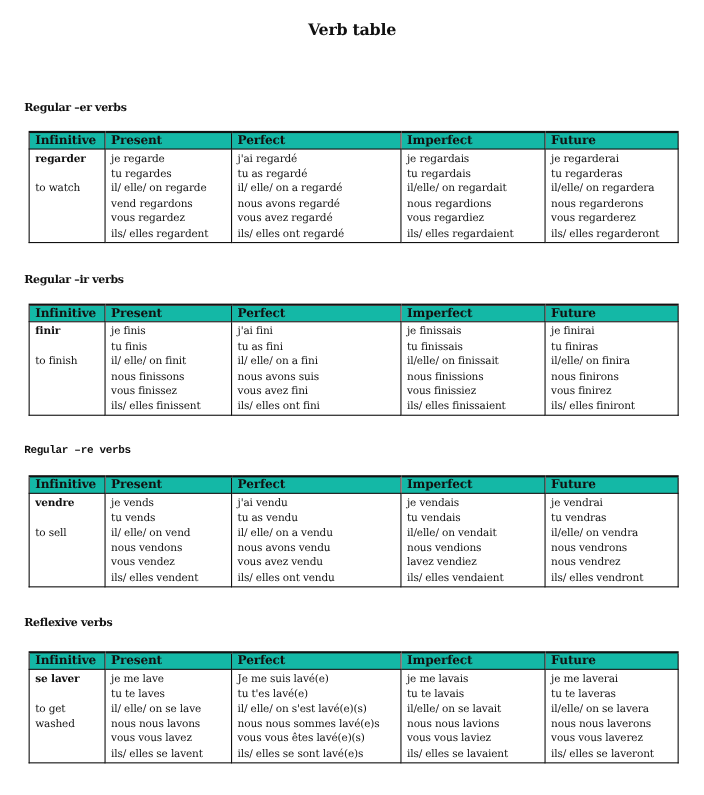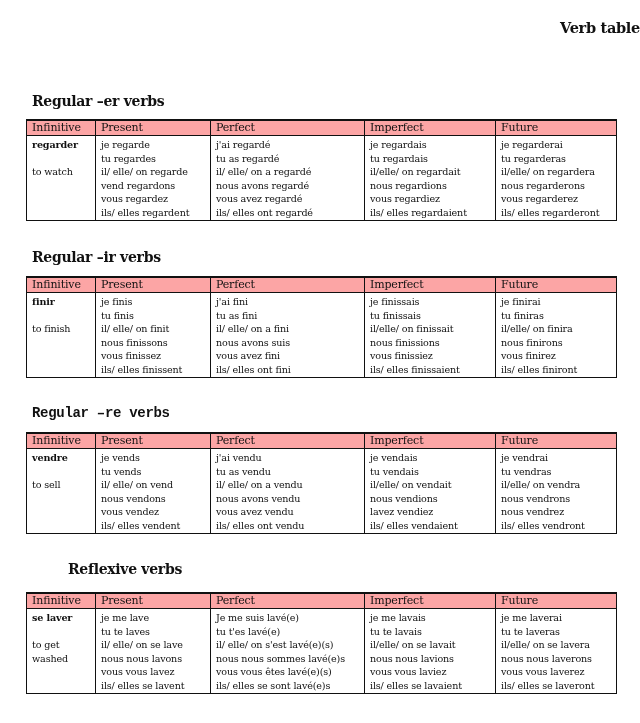--- a/index.html
+++ b/index.html
@@ -8,7 +8,7 @@
     font-family: "DejaVu Serif", serif; color: #111;
   }
   .title {
-    position: absolute; top: 19px; left: 0; width: 640px; text-align: right;
+    position: absolute; top: 19px; left: 0; width: 640px; text-align: center;
     font-family: "DejaVu Serif", serif; font-weight: bold; font-size: 14.5px;
     letter-spacing: -0.3px;
   }

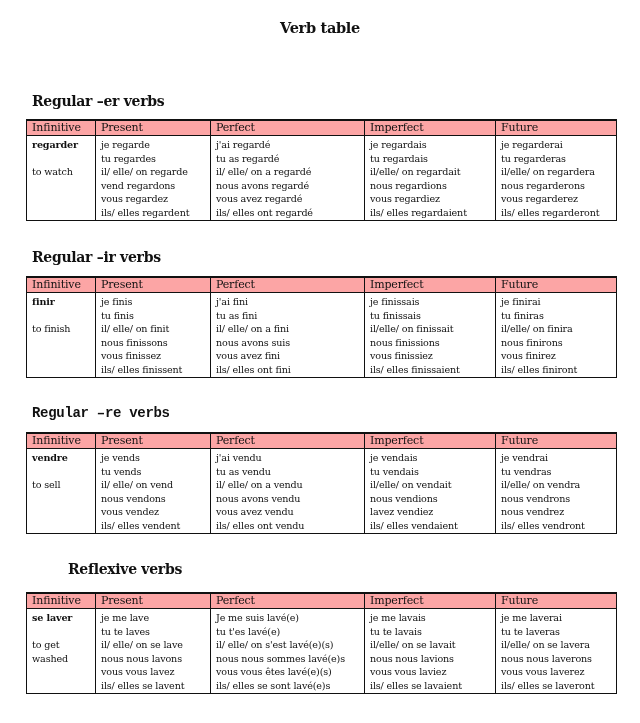--- a/index.html
+++ b/index.html
@@ -13,8 +13,8 @@
     letter-spacing: -0.3px;
   }
   .section-heading {
-    position: absolute; left: 32px;
-    font-weight: bold; font-size: 14px; letter-spacing: -0.3px;
+    position: absolute; left: 22px;
+    font-weight: bold; font-size: 10px; letter-spacing: -0.3px;
   }
   table.verbs {
     position: absolute; left: 26px; width: 590px;

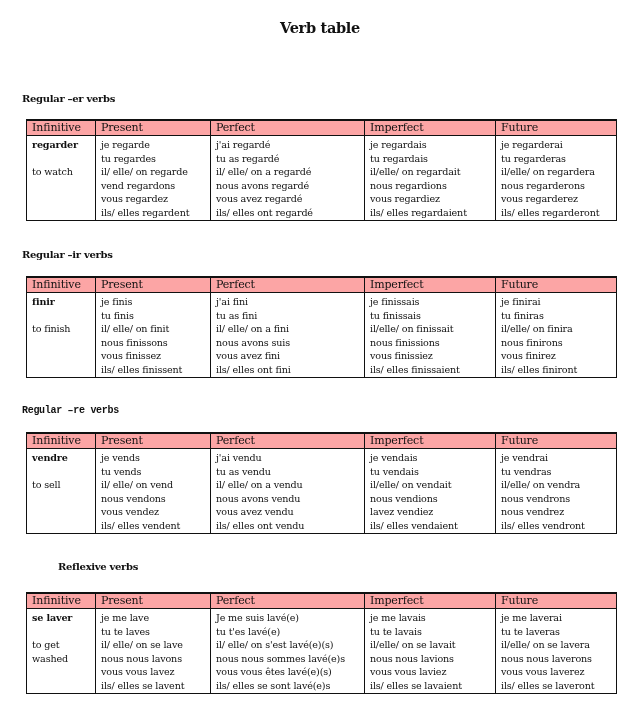--- a/index.html
+++ b/index.html
@@ -27,7 +27,7 @@
     white-space: nowrap; overflow: hidden;
   }
   table.verbs thead th {
-    background: #fca5a5; font-weight: normal; font-size: 11px;
+    background: #14b8a6; font-weight: bold; font-size: 11px;
     height: 14px; line-height: 14px;
     border-top: 2px solid #111; border-bottom: 1.5px solid #111;
   }

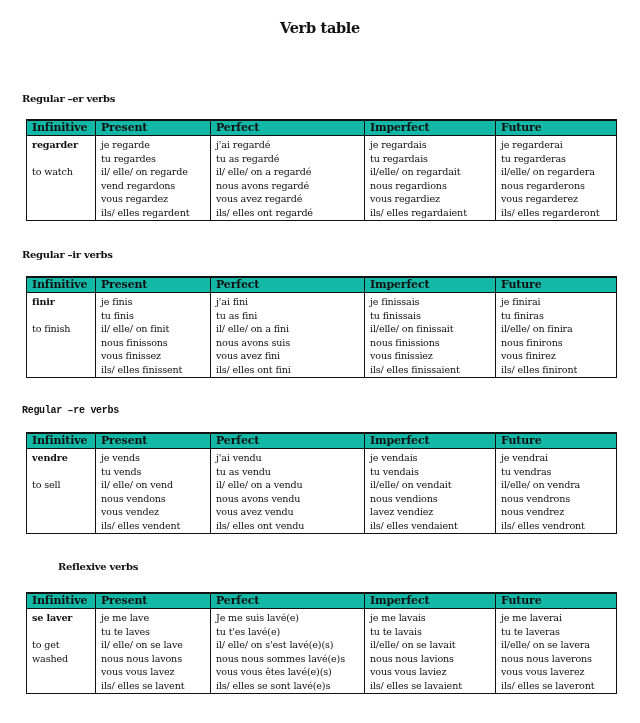--- a/index.html
+++ b/index.html
@@ -228,7 +228,7 @@
     </tbody>
 </table>
 
-<div class="section-heading" style="top:561px;margin-left:36px;">Reflexive verbs</div>
+<div class="section-heading" style="top:561px;">Reflexive verbs</div>
 <table class="verbs" style="top:592px;">
   <colgroup>
       <col class="c1">

